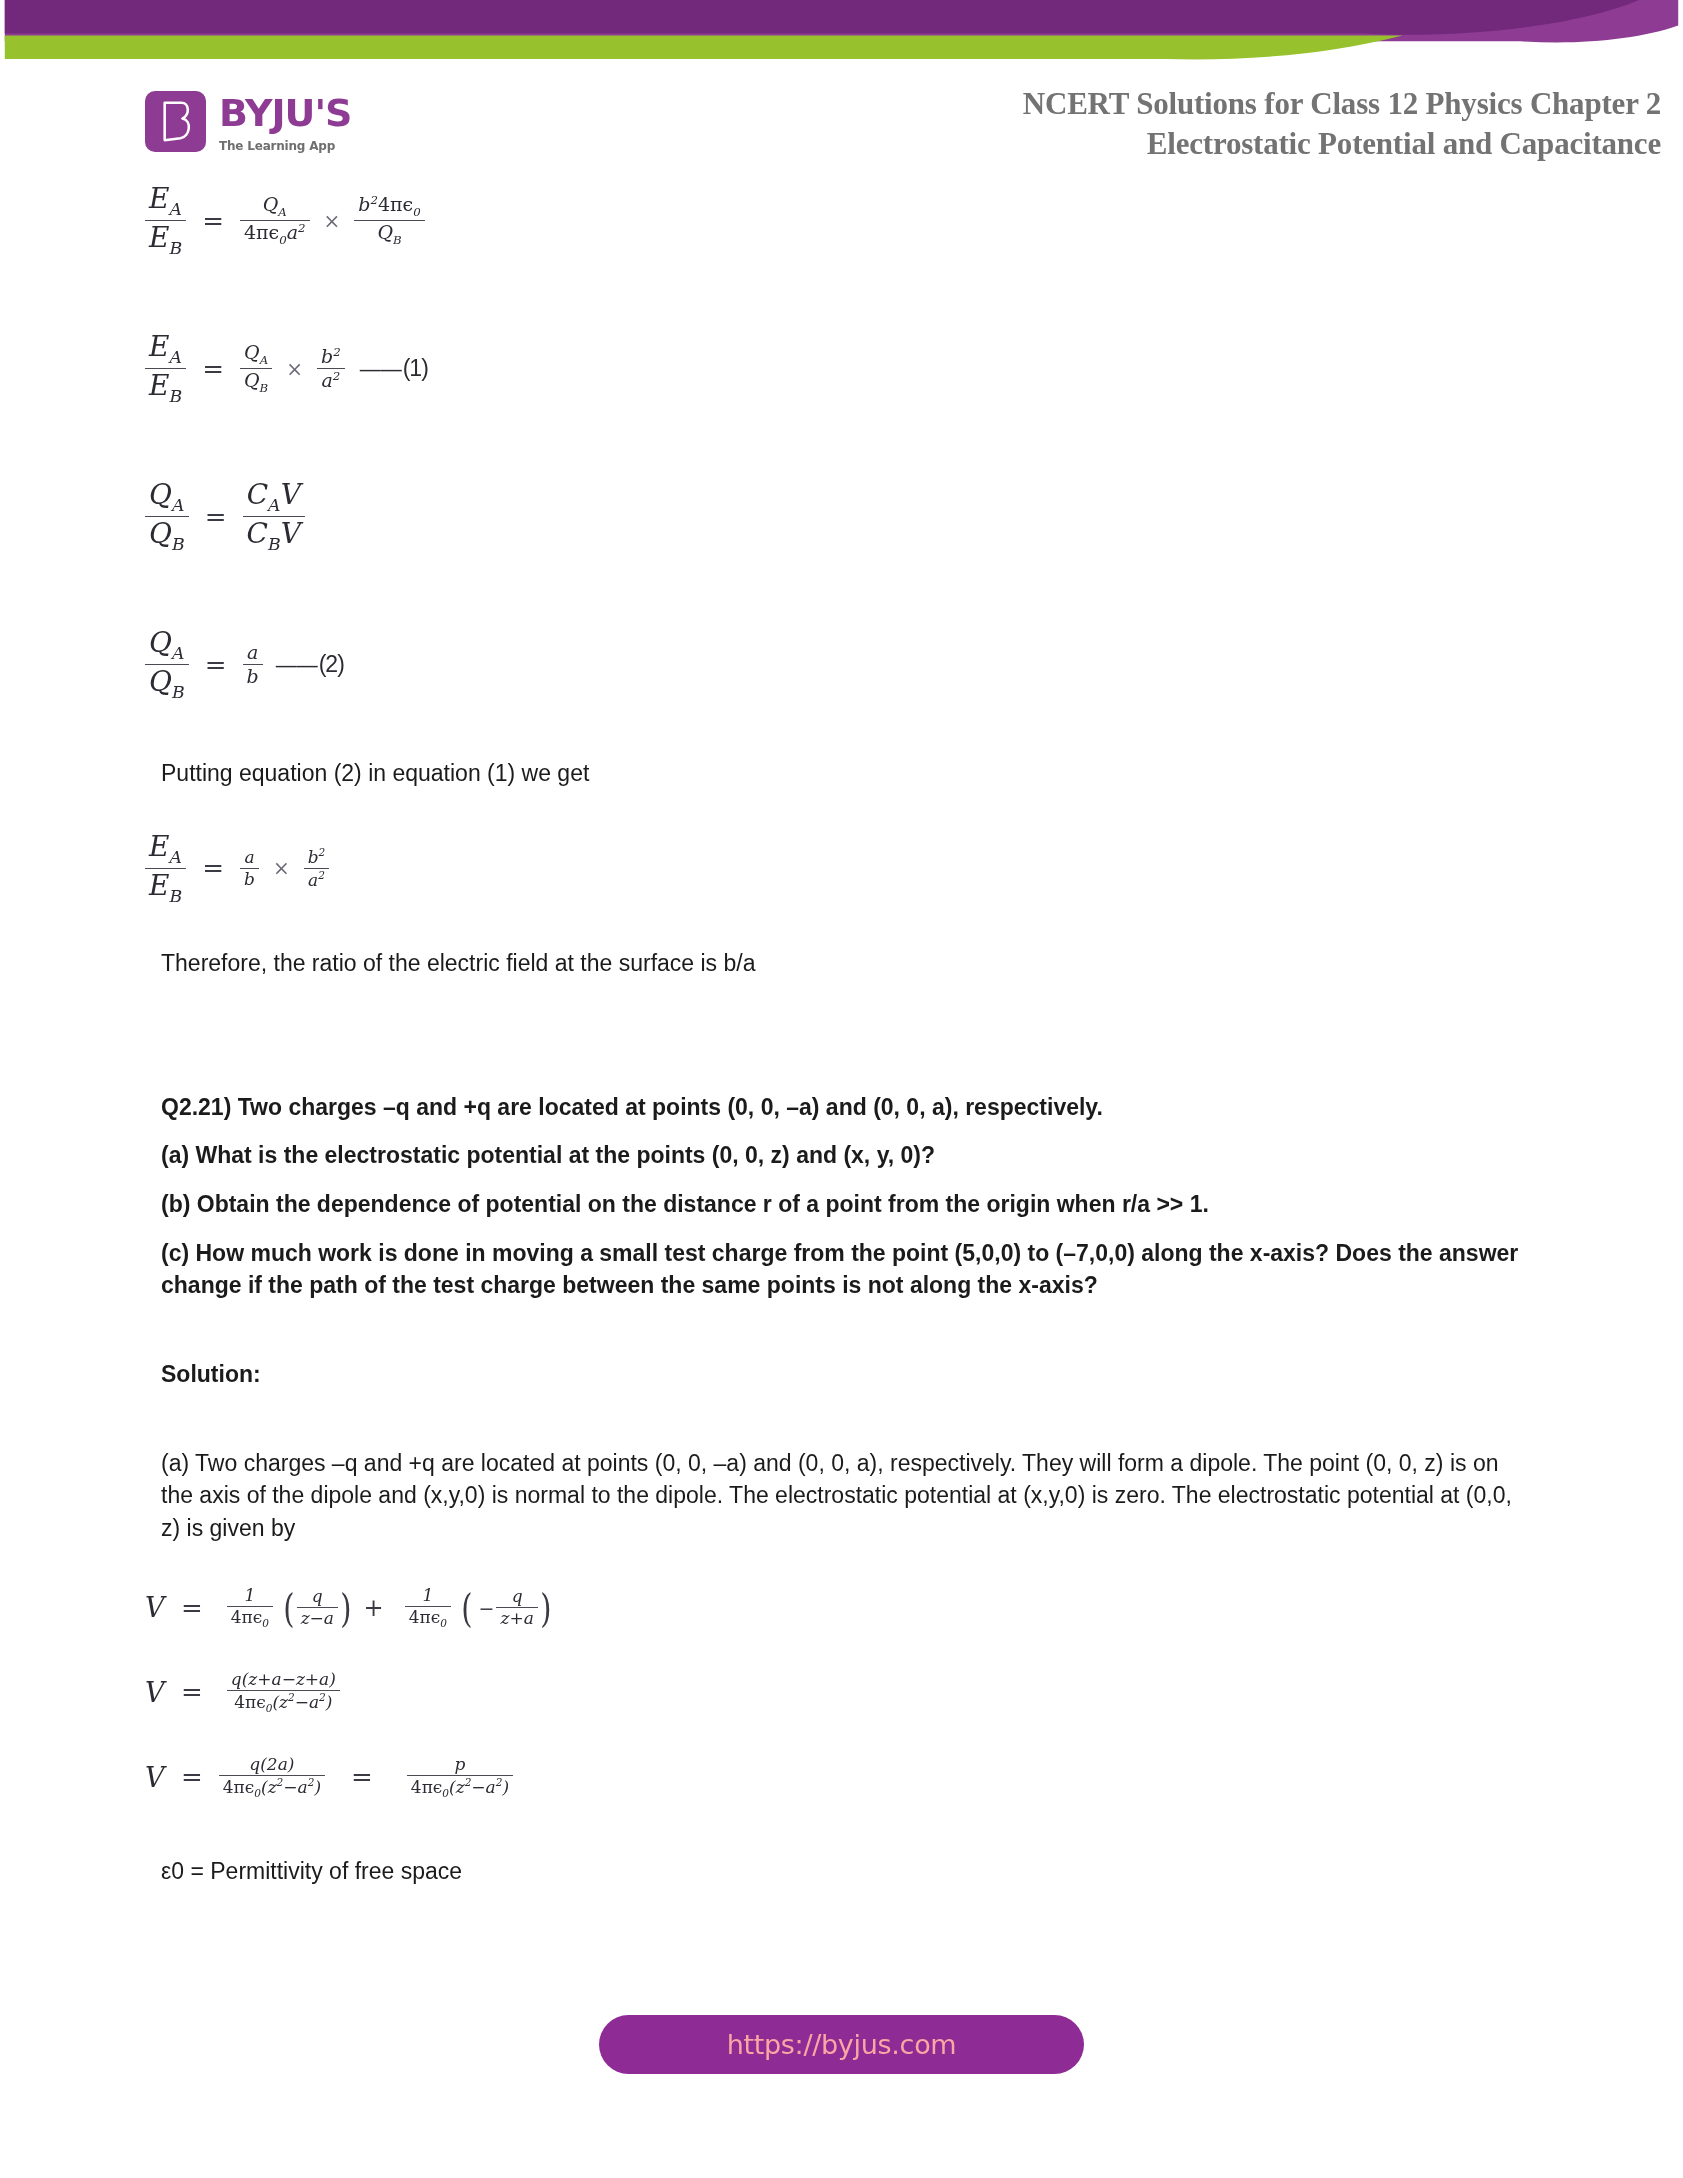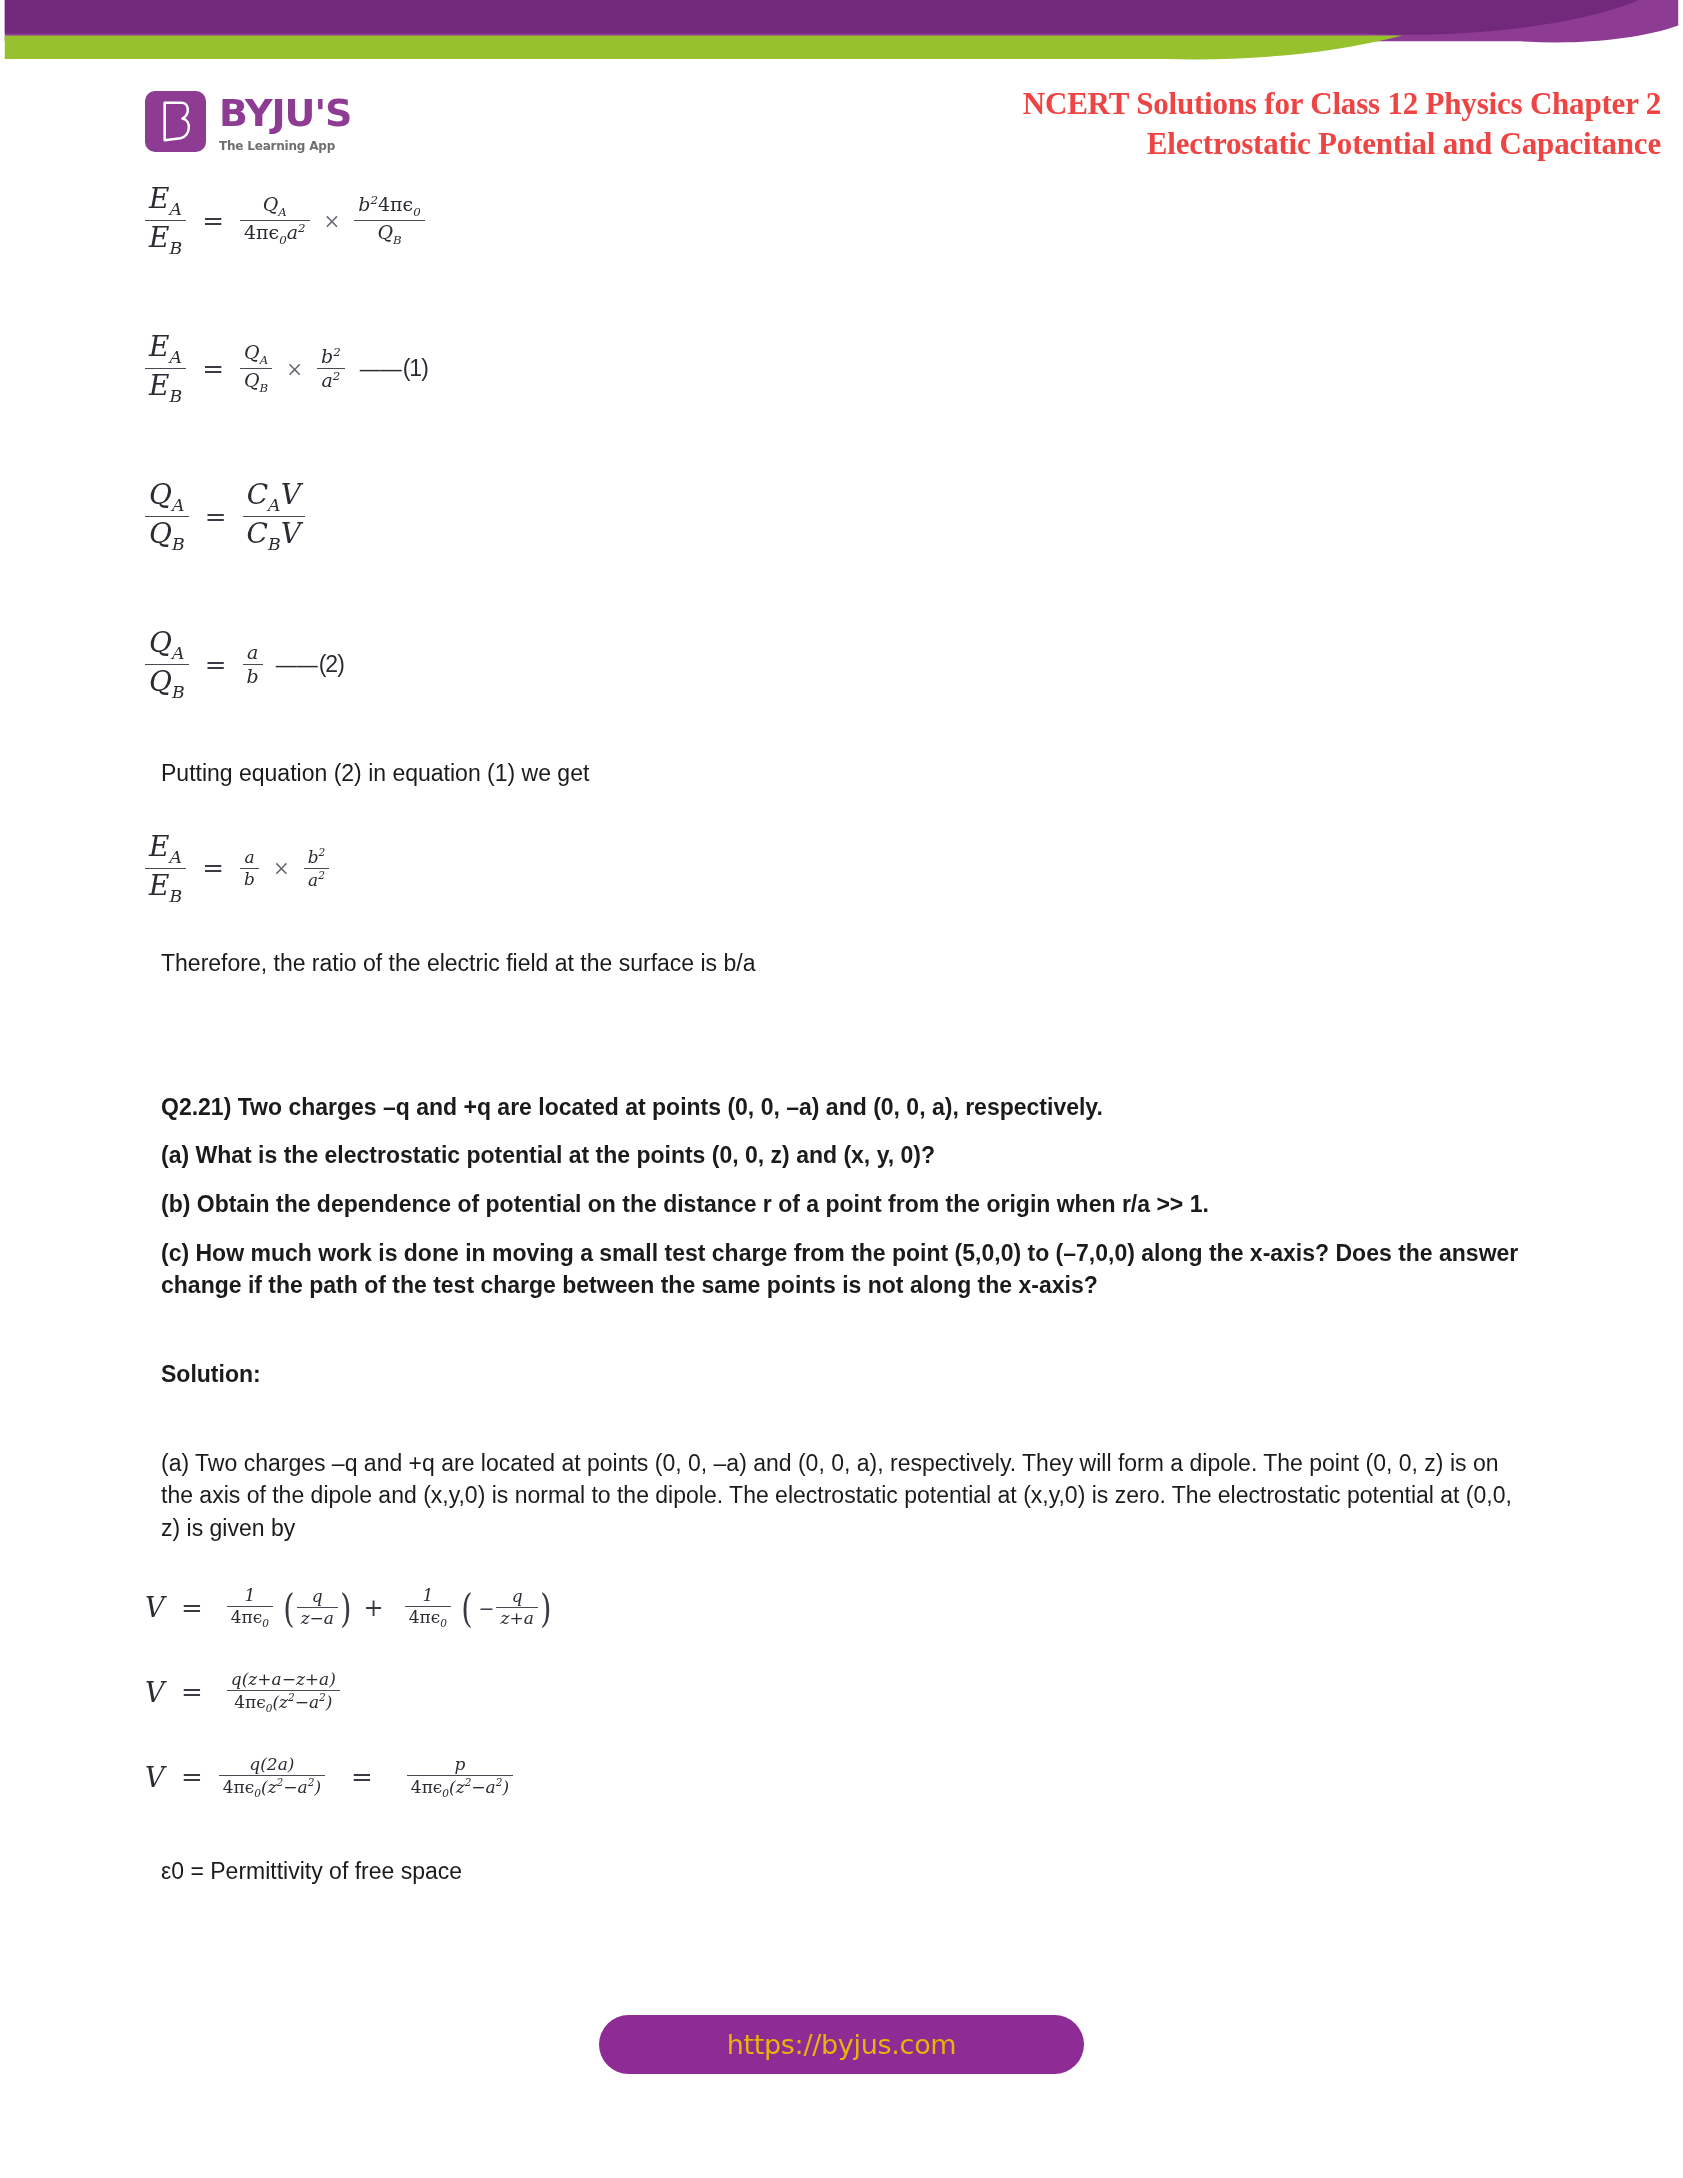--- a/index.html
+++ b/index.html
@@ -84,7 +84,7 @@
     font-weight: bold;
     font-size: 31px;
     line-height: 1.28;
-    color: #ef4444;
+    color: #737373;
     letter-spacing: -0.2px;
   }
 

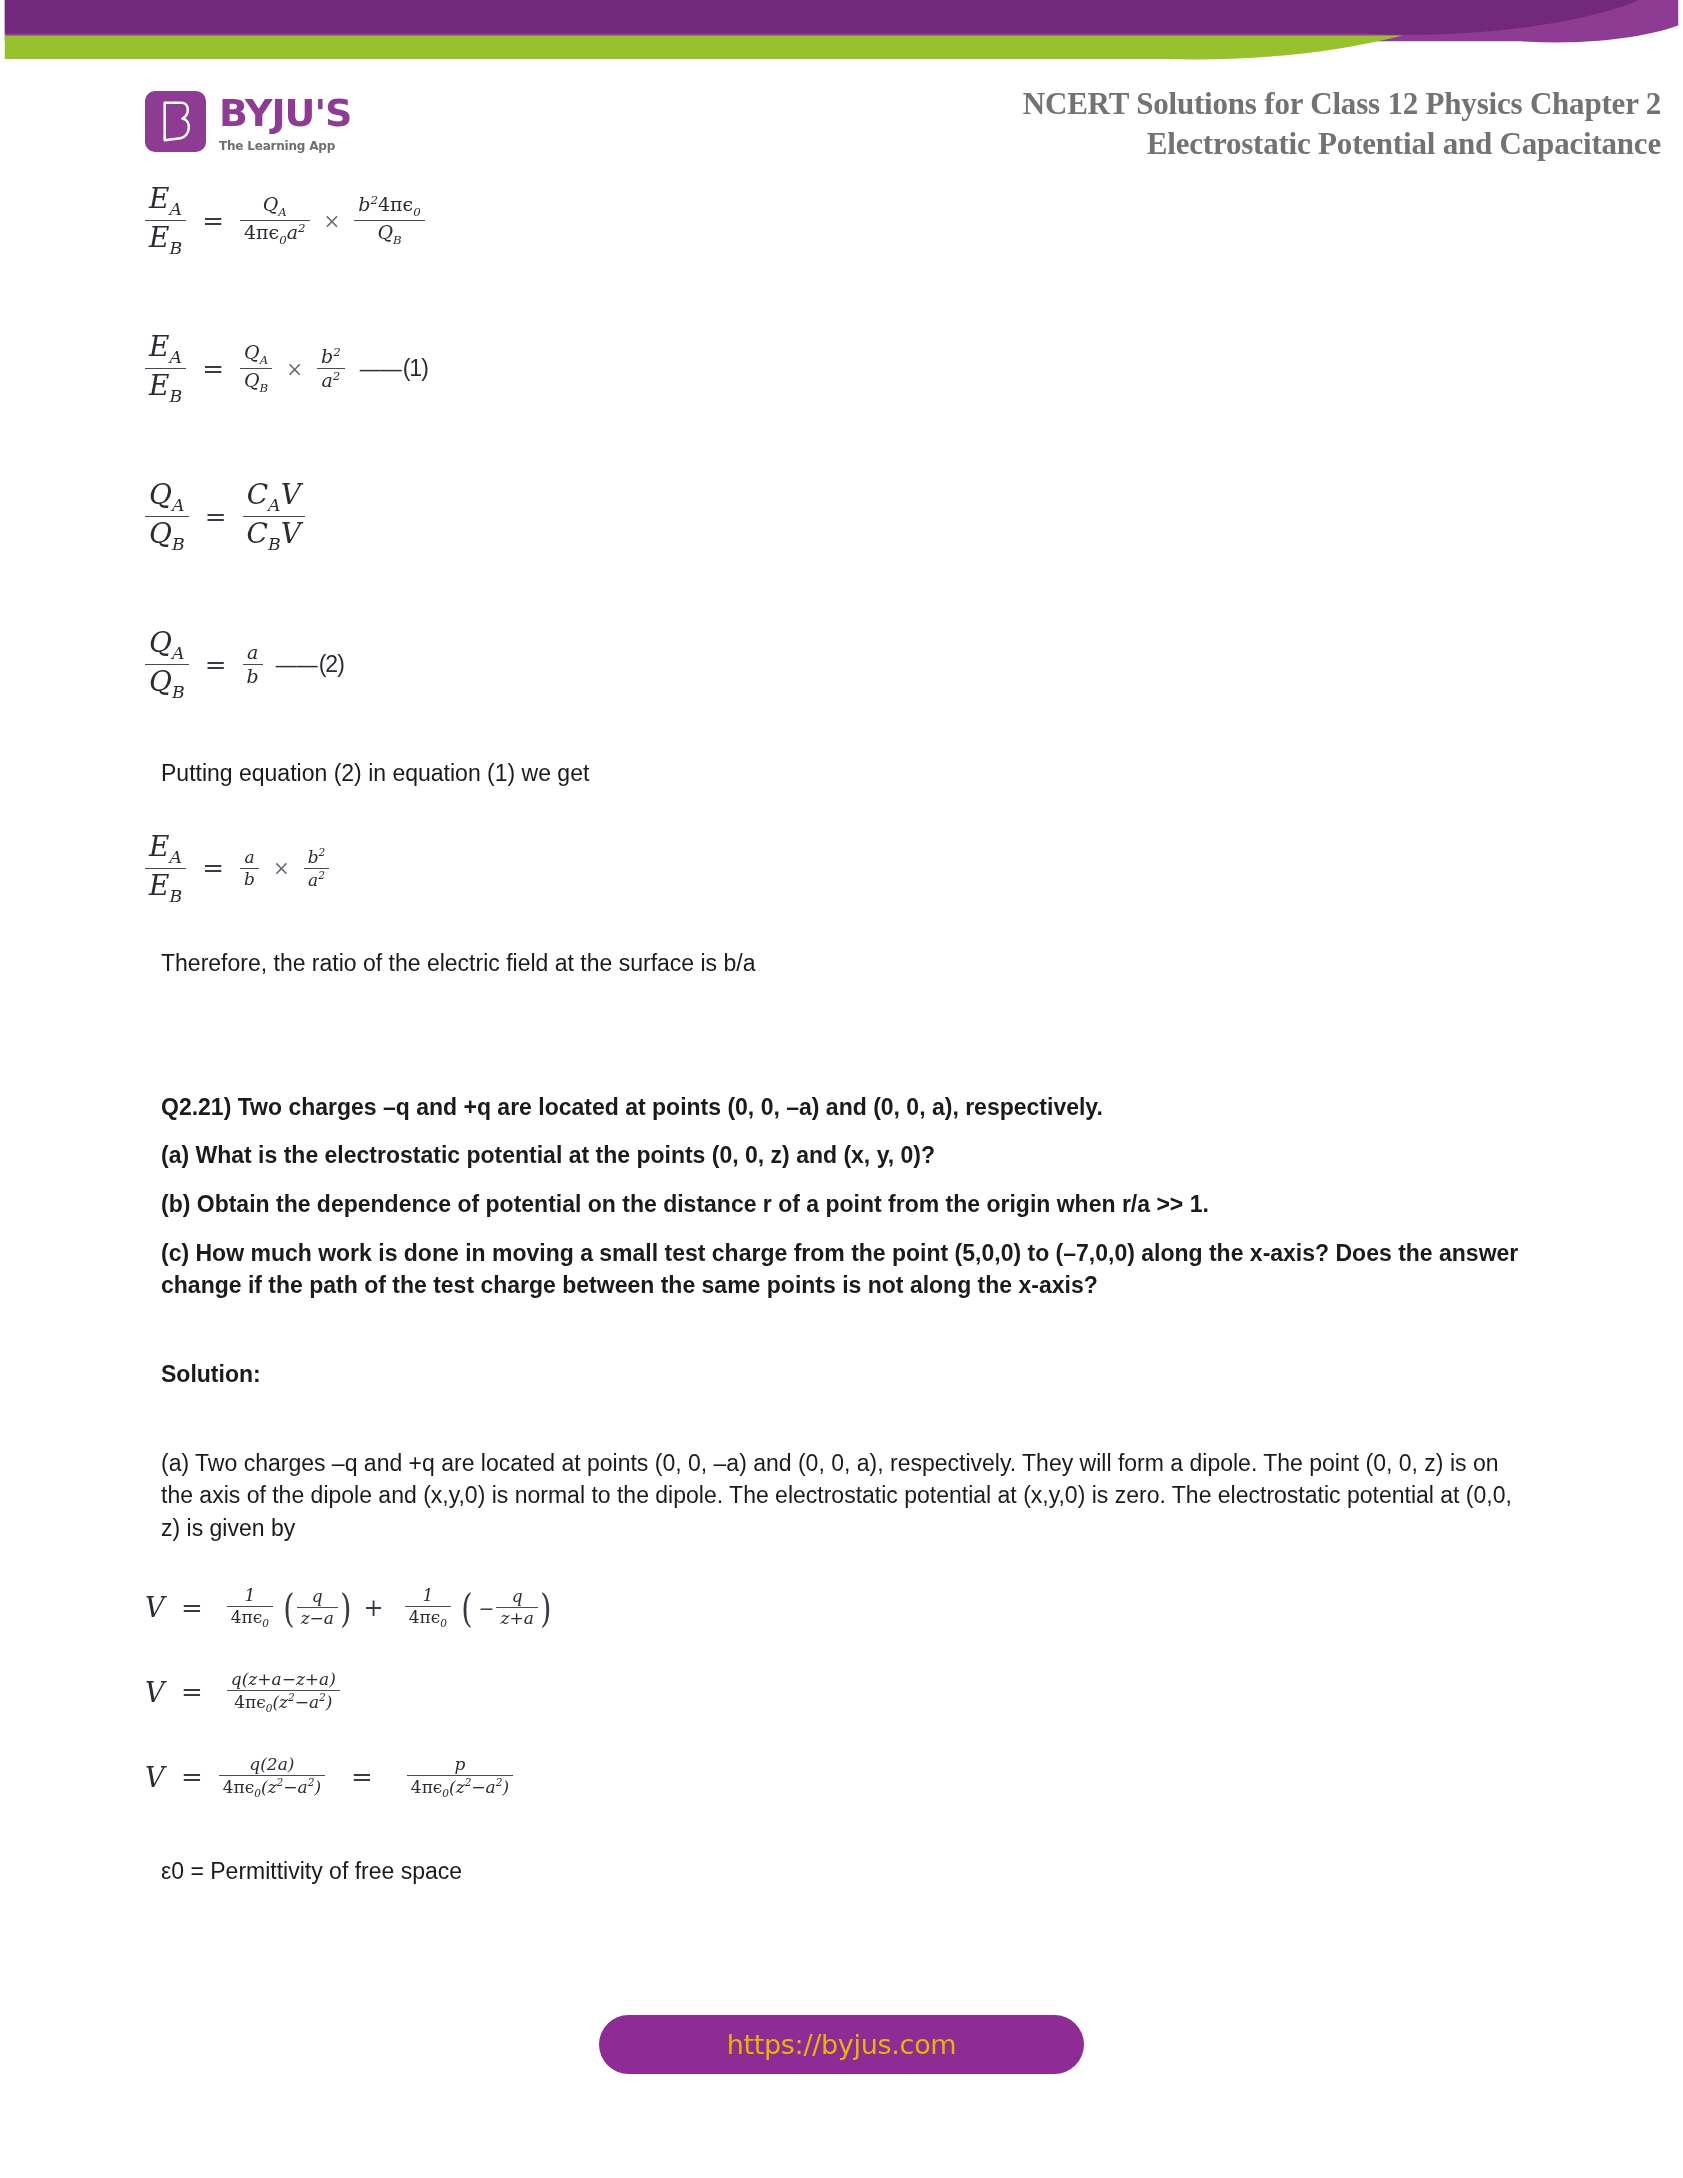--- a/index.html
+++ b/index.html
@@ -194,7 +194,7 @@
   }
   .url-pill {
     background: #8e2b95;
-    color: #eab308;
+    color: #fca5a5;
     border-radius: 32px;
     padding: 14px 0;
     width: 485px;

